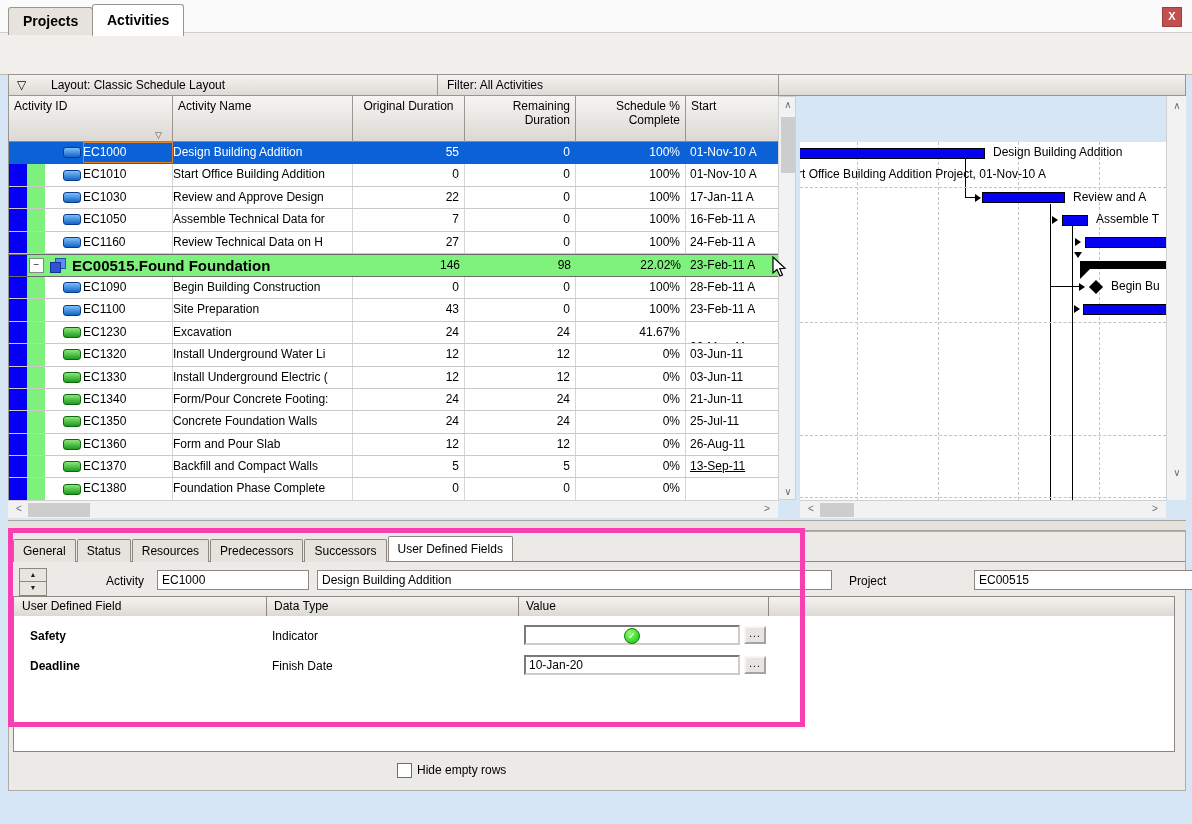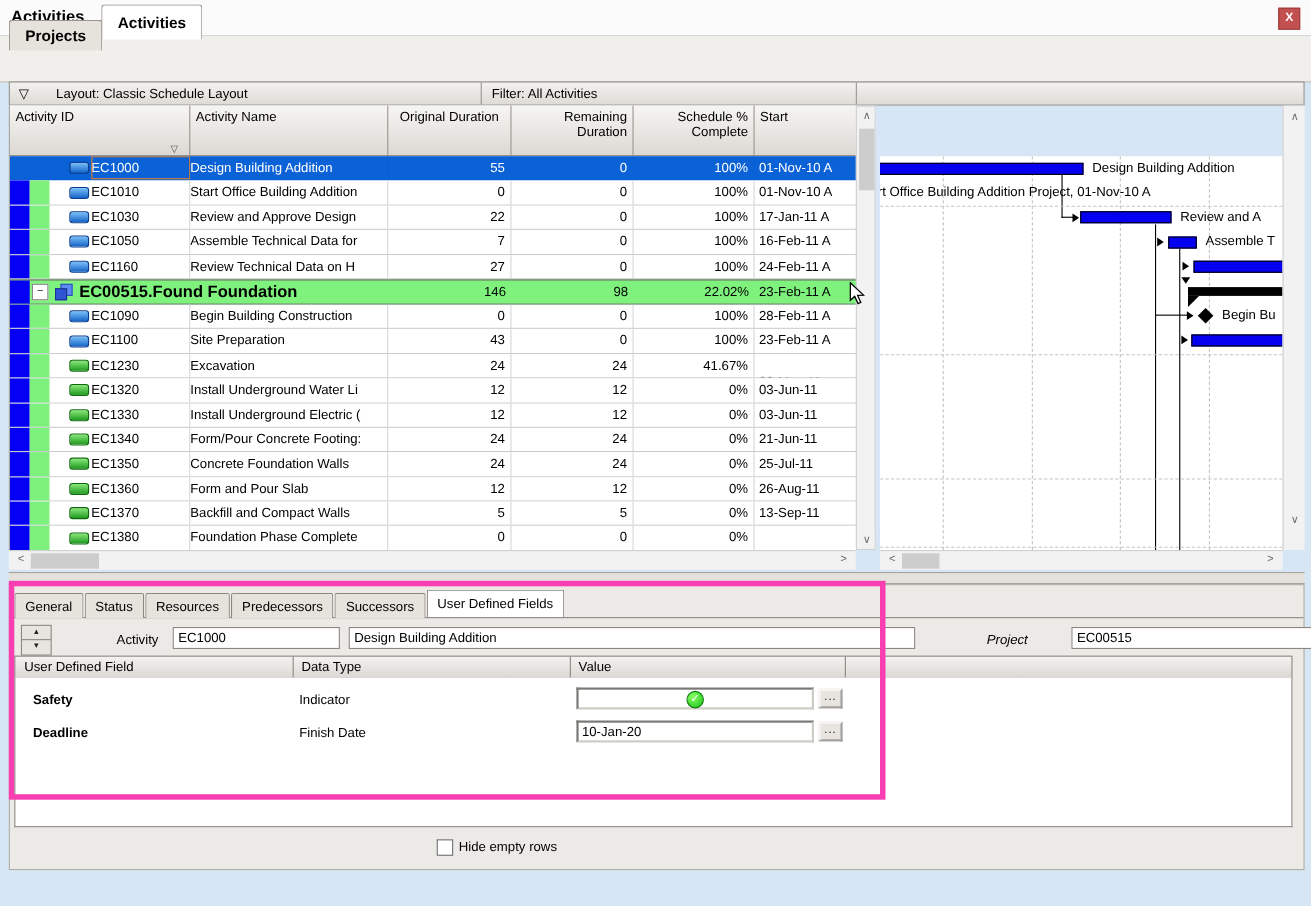--- a/index.html
+++ b/index.html
@@ -14,7 +14,7 @@
   .closebtn{left:1162px;top:7px;width:18px;height:18px;background:#c35050;border:1px solid #9e3c3c;
             color:#fff;font-size:11px;font-weight:bold;text-align:center;line-height:17px;cursor:pointer;}
   .tabstrip{left:0;top:33px;width:1192px;height:41px;background:#f1efec;border-bottom:1px solid #bdbab4;}
-  .navtab{top:18px;height:27px;padding:0 14px;font-size:14px;font-weight:bold;line-height:27px;
+  .navtab{top:7px;height:27px;padding:0 14px;font-size:14px;font-weight:bold;line-height:27px;
           border:1px solid #9a968f;border-bottom:none;border-radius:3px 3px 0 0;background:#e6e3dd;}
   .navtab.active{top:4px;height:31px;line-height:31px;background:#fff;z-index:2;}
   .toolbar{left:8px;top:74px;width:1178px;height:22px;background:linear-gradient(#f3f2f0,#dedbd6);

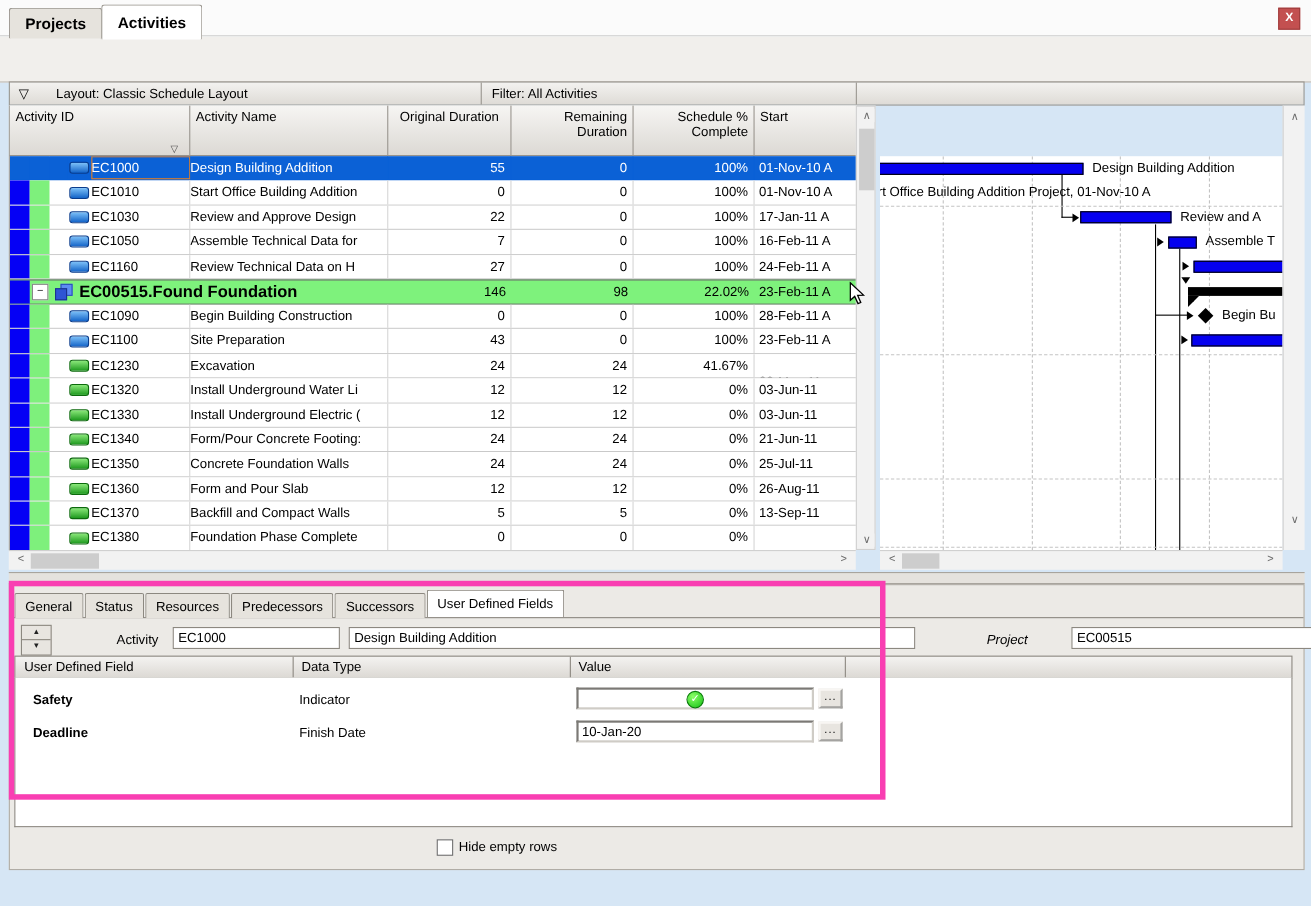--- a/index.html
+++ b/index.html
@@ -362,7 +362,7 @@
     <div class="cell num c-od">5</div>
     <div class="cell num c-rd">5</div>
     <div class="cell num c-pct">0%</div>
-    <div class="cell c-start" style="border-right:none;">13-Sep-11</div>
+    <div class="cell c-start" style="border-right:none;text-decoration:underline;">13-Sep-11</div>
   </div>
         <div class="trow">
     <div class="cell band1"></div>

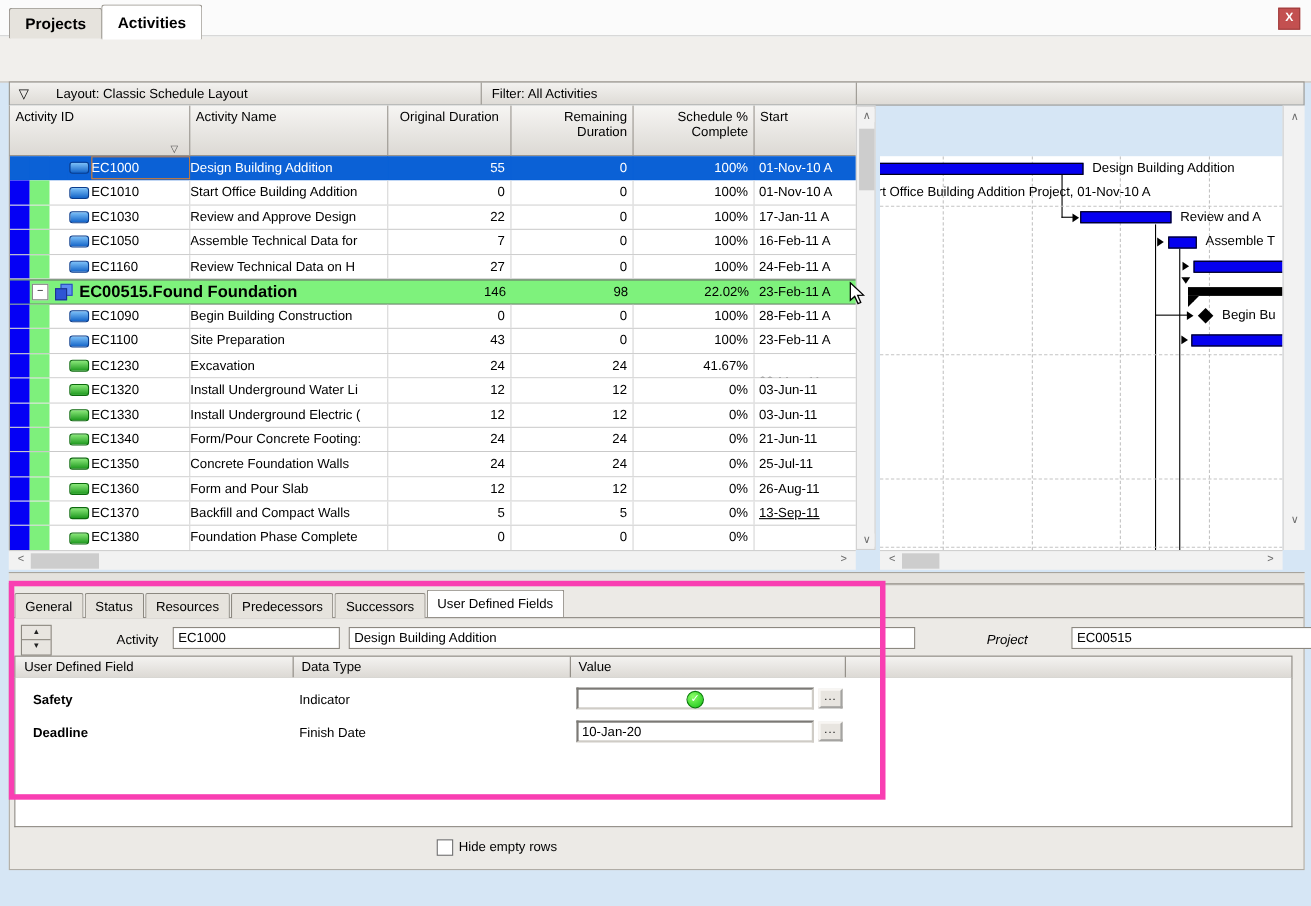--- a/index.html
+++ b/index.html
@@ -453,7 +453,7 @@
     <span class="flabel" style="left:97px;top:42px;">Activity</span>
     <input class="field" style="left: 148px; top: 38px; width: 152px;" value="EC1000">
     <input class="field" style="left: 308px; top: 38px; width: 515px;" value="Design Building Addition">
-    <span class="flabel" style="left:888px;top:42px;font-style:italic;">Project</span>
+    <span class="flabel" style="left:840px;top:42px;">Project</span>
     <input class="field" style="left: 930px; top: 38px; width: 222px; margin-left: 35px;" value="EC00515">
 
     <div class="udfhead">

